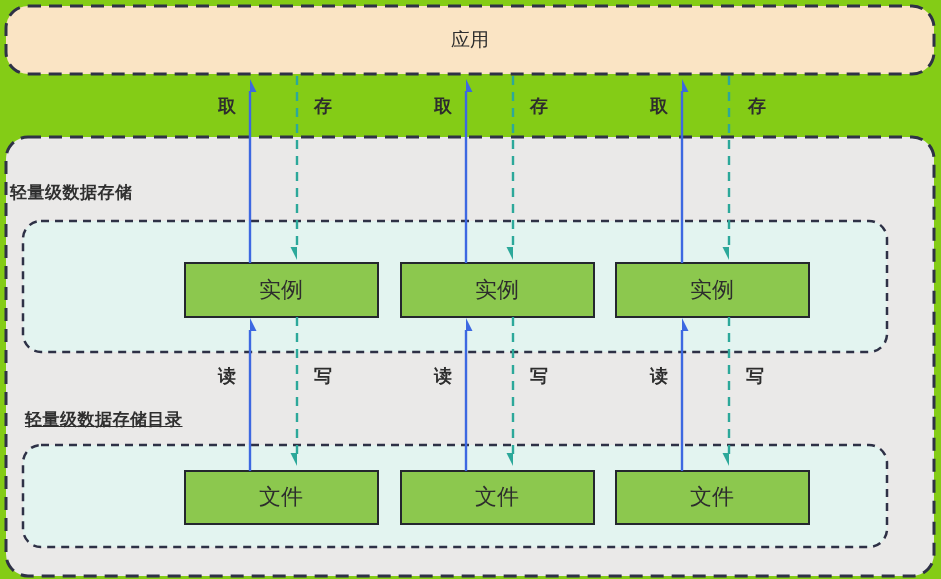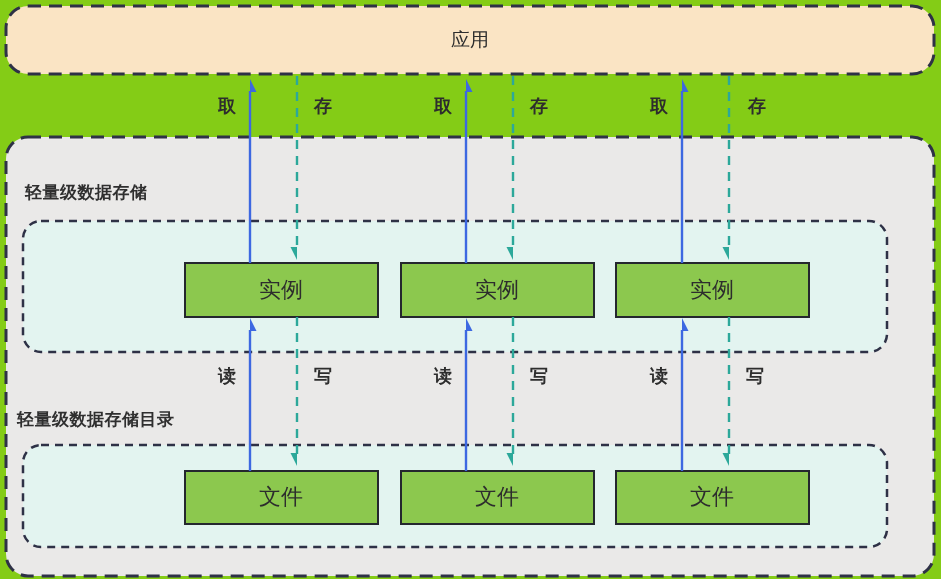--- a/index.html
+++ b/index.html
@@ -84,7 +84,7 @@
 
   <div class="label app-label centered" style="left:470px; top:40px;">应用</div>
 
-  <div class="label section-label" style="left:25px; top:181px;">轻量级数据存储</div>
+  <div class="label section-label" style="left:10px; top:181px;">轻量级数据存储</div>
   <div class="label section-label" style="left:17px; top:408px;">轻量级数据存储目录</div>
 
   <div class="label arrow-label centered" style="left:227px; top:106px;">取</div>

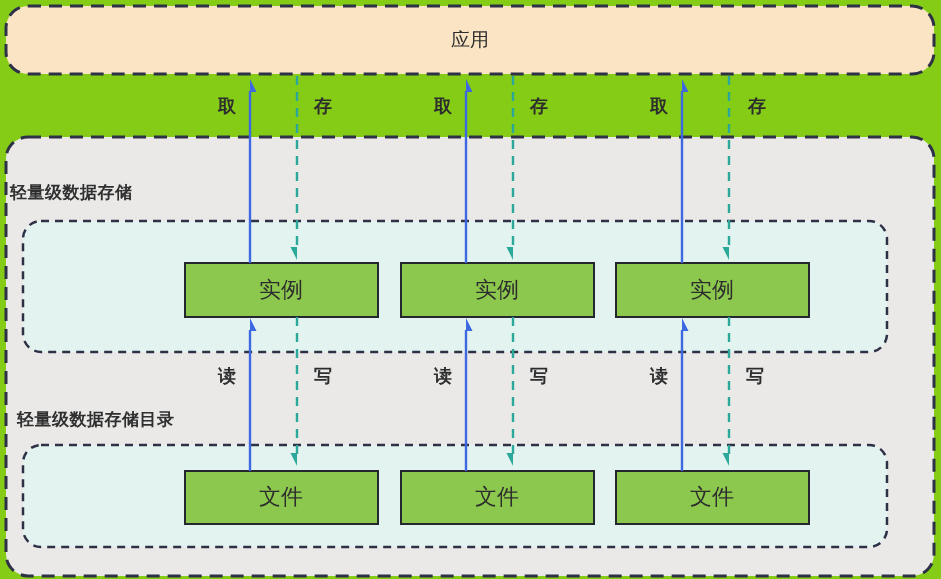--- a/index.html
+++ b/index.html
@@ -85,7 +85,7 @@
   <div class="label app-label centered" style="left:470px; top:40px;">应用</div>
 
   <div class="label section-label" style="left:10px; top:181px;">轻量级数据存储</div>
-  <div class="label section-label" style="left:17px; top:408px;">轻量级数据存储目录</div>
+  <div class="label section-label" style="left:25px; top:408px;text-decoration:underline;">轻量级数据存储目录</div>
 
   <div class="label arrow-label centered" style="left:227px; top:106px;">取</div>
   <div class="label arrow-label centered" style="left:323px; top:106px;">存</div>

